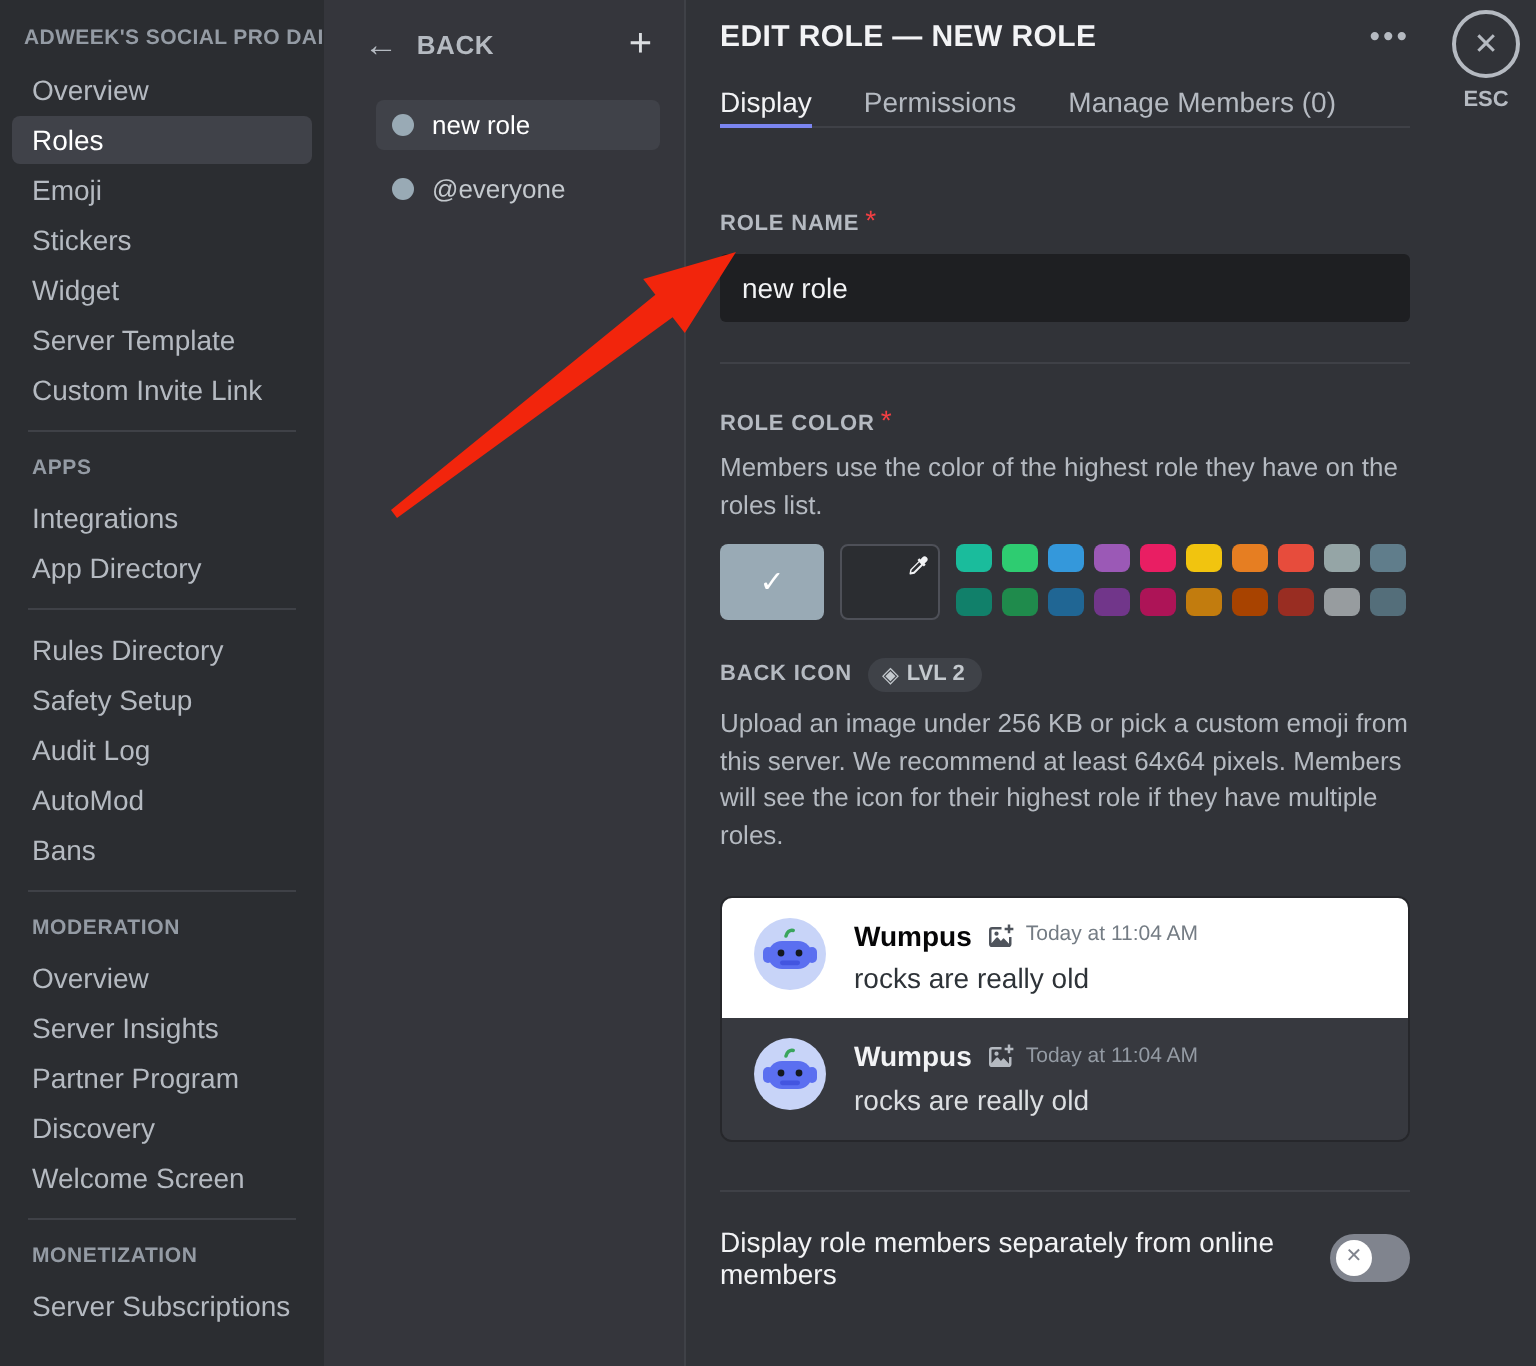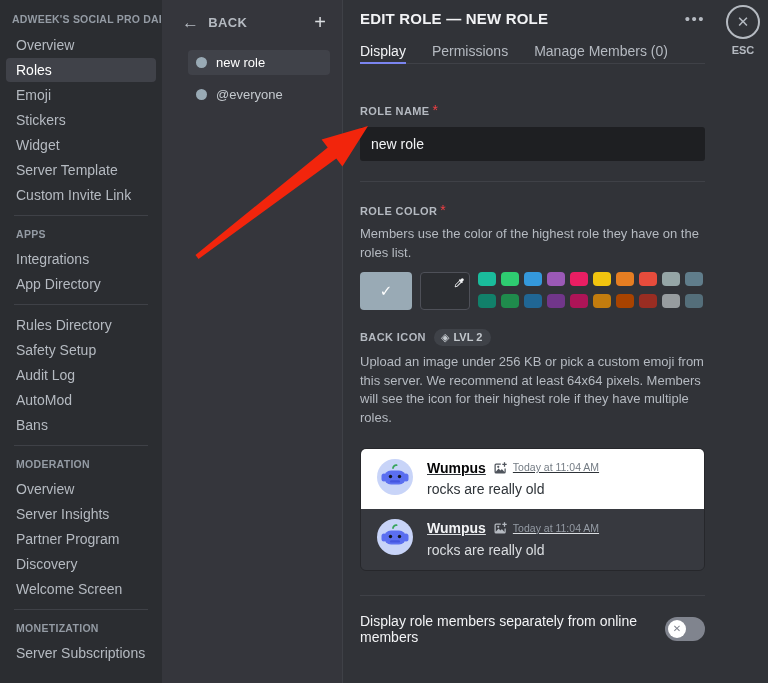--- a/index.html
+++ b/index.html
@@ -92,7 +92,7 @@
   .msg-row.light { background:#ffffff; color:#2e3338; }
   .msg-row.dark  { background:#37393f; color:#dbdee1; }
   .msg-body { line-height:1.3; }
-  .msg-namerow { display:flex; align-items:center; gap:6px;text-decoration:underline; }
+  .msg-namerow { display:flex; align-items:center; gap:6px; }
   .msg-name { font-size:14px; font-weight:bold; }
   .light .msg-name { color:#060607; }
   .dark  .msg-name { color:#f2f3f5; }

